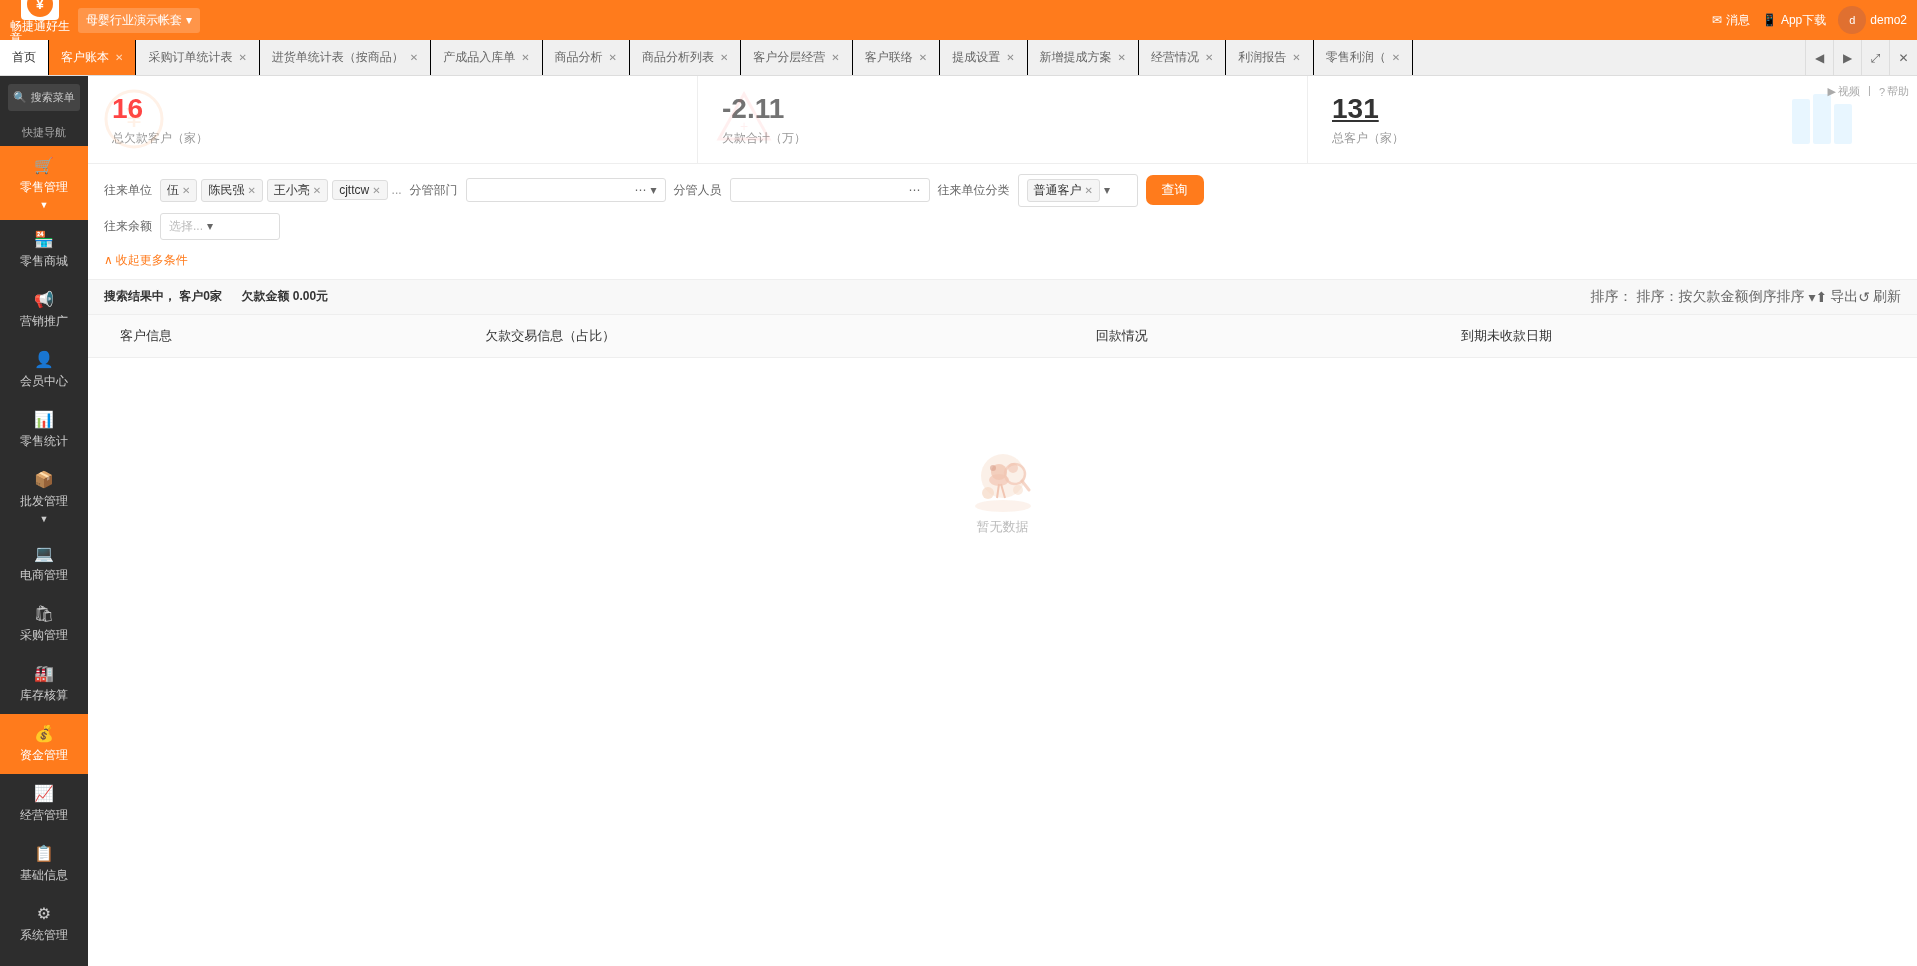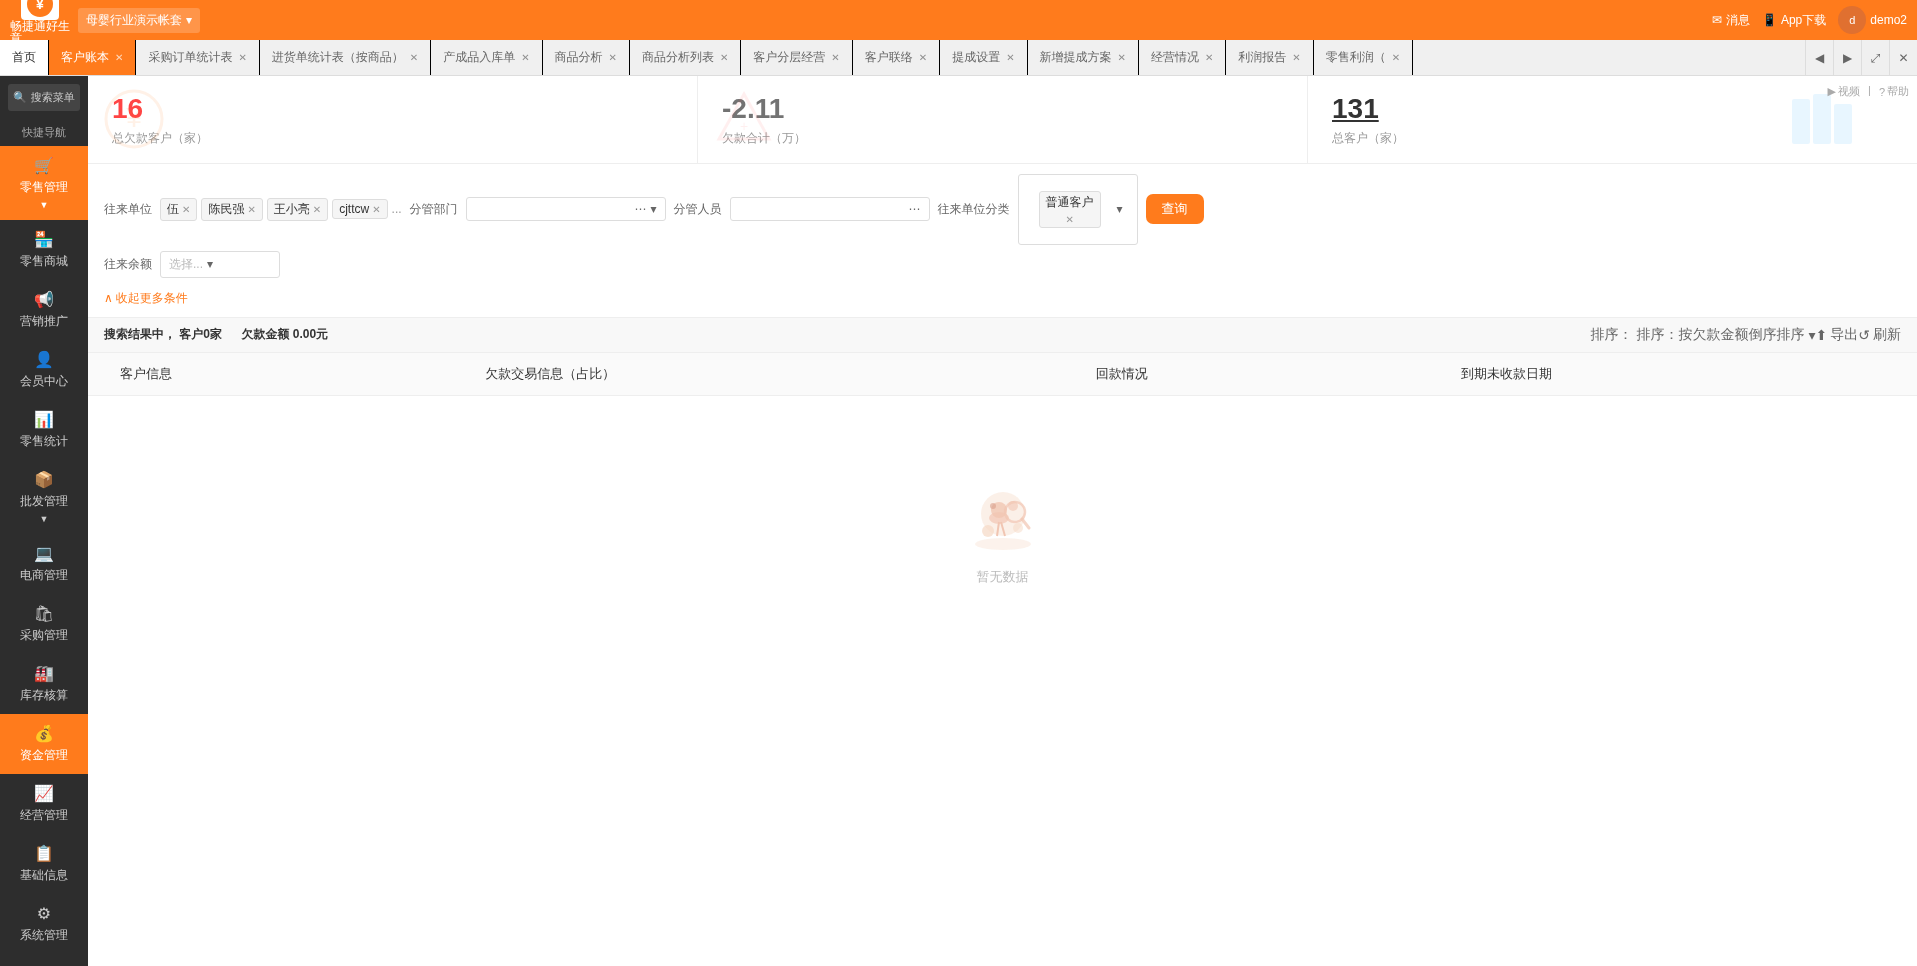--- a/index.html
+++ b/index.html
@@ -340,7 +340,7 @@
         </div>
         <span class="filter-label">往来单位分类</span>
         <div class="filter-select">
-          <div class="filter-tag" style="margin:12px;flex-direction:column;">
+          <div class="filter-tag" style="margin:0;">
             <span>普通客户</span>
             <span class="filter-tag-close">✕</span>
           </div>

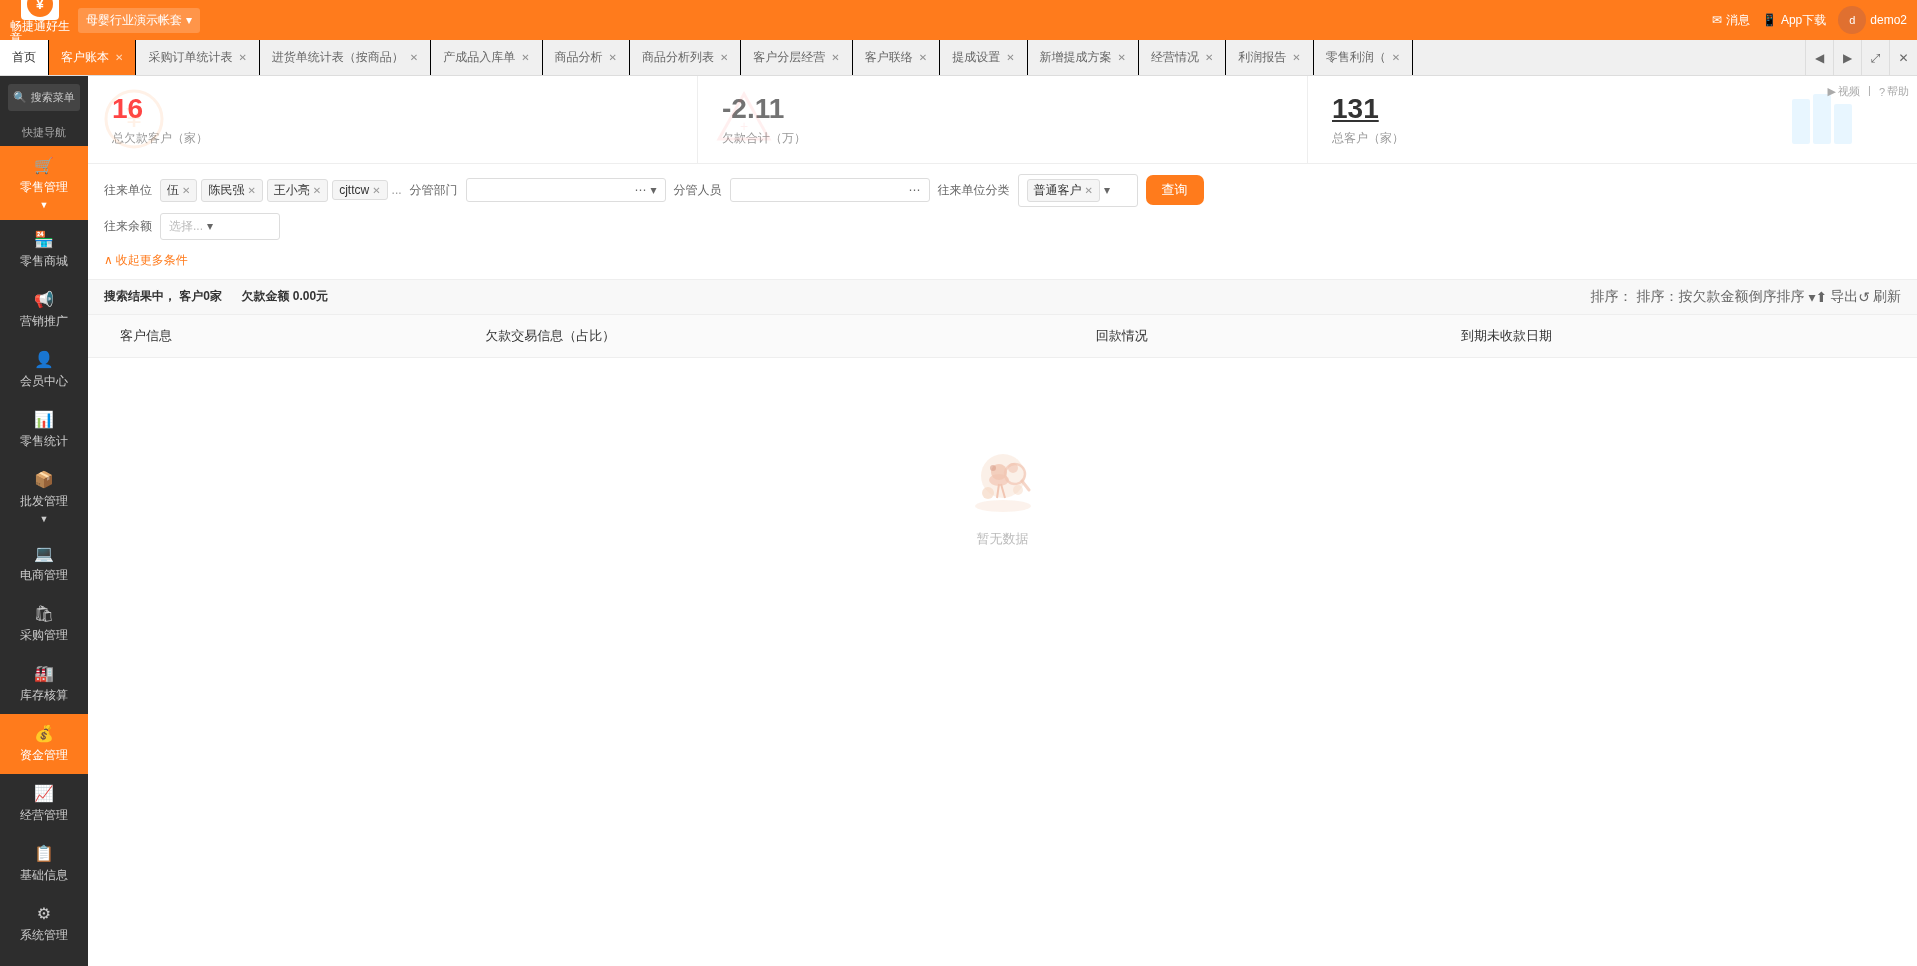--- a/index.html
+++ b/index.html
@@ -78,7 +78,7 @@
     
     .empty-state { display: flex; flex-direction: column; align-items: center; justify-content: center; padding: 80px 20px; }
     .empty-icon { width: 80px; height: 80px; opacity: 0.6; }
-    .empty-text { margin-top: 12px; color: #bbb; font-size: 13px; }
+    .empty-text { margin-top: 0; color: #bbb; font-size: 13px; }
 
     
     .btn-orange { background: #ff7b1c; color: #fff; border: none; border-radius: 7px; padding: 6px 16px; font-size: 13px; cursor: pointer; white-space: nowrap; }

